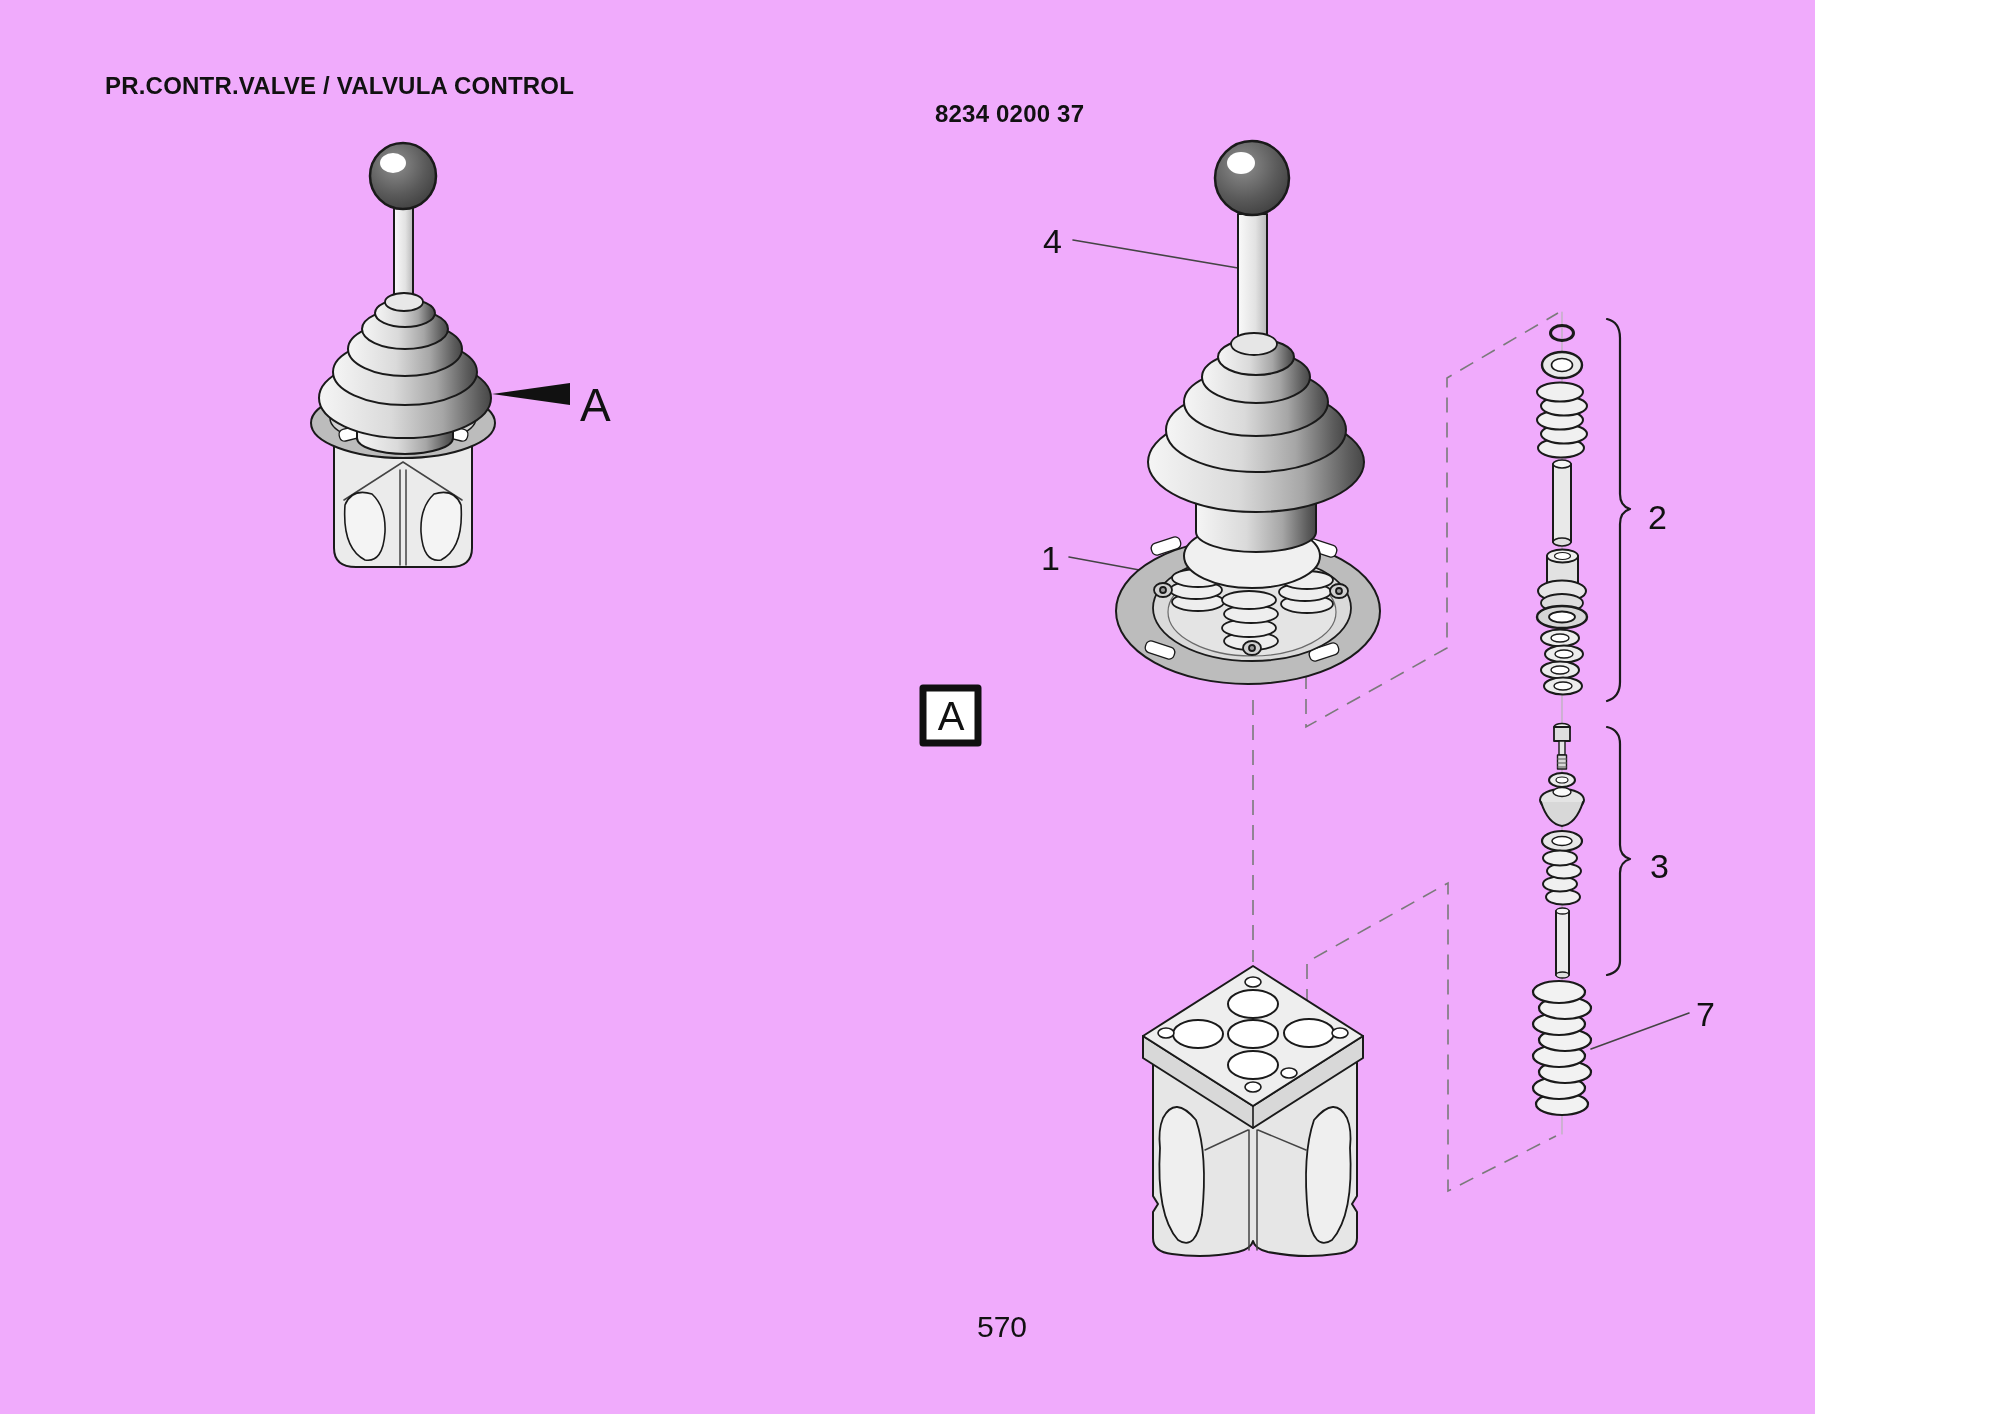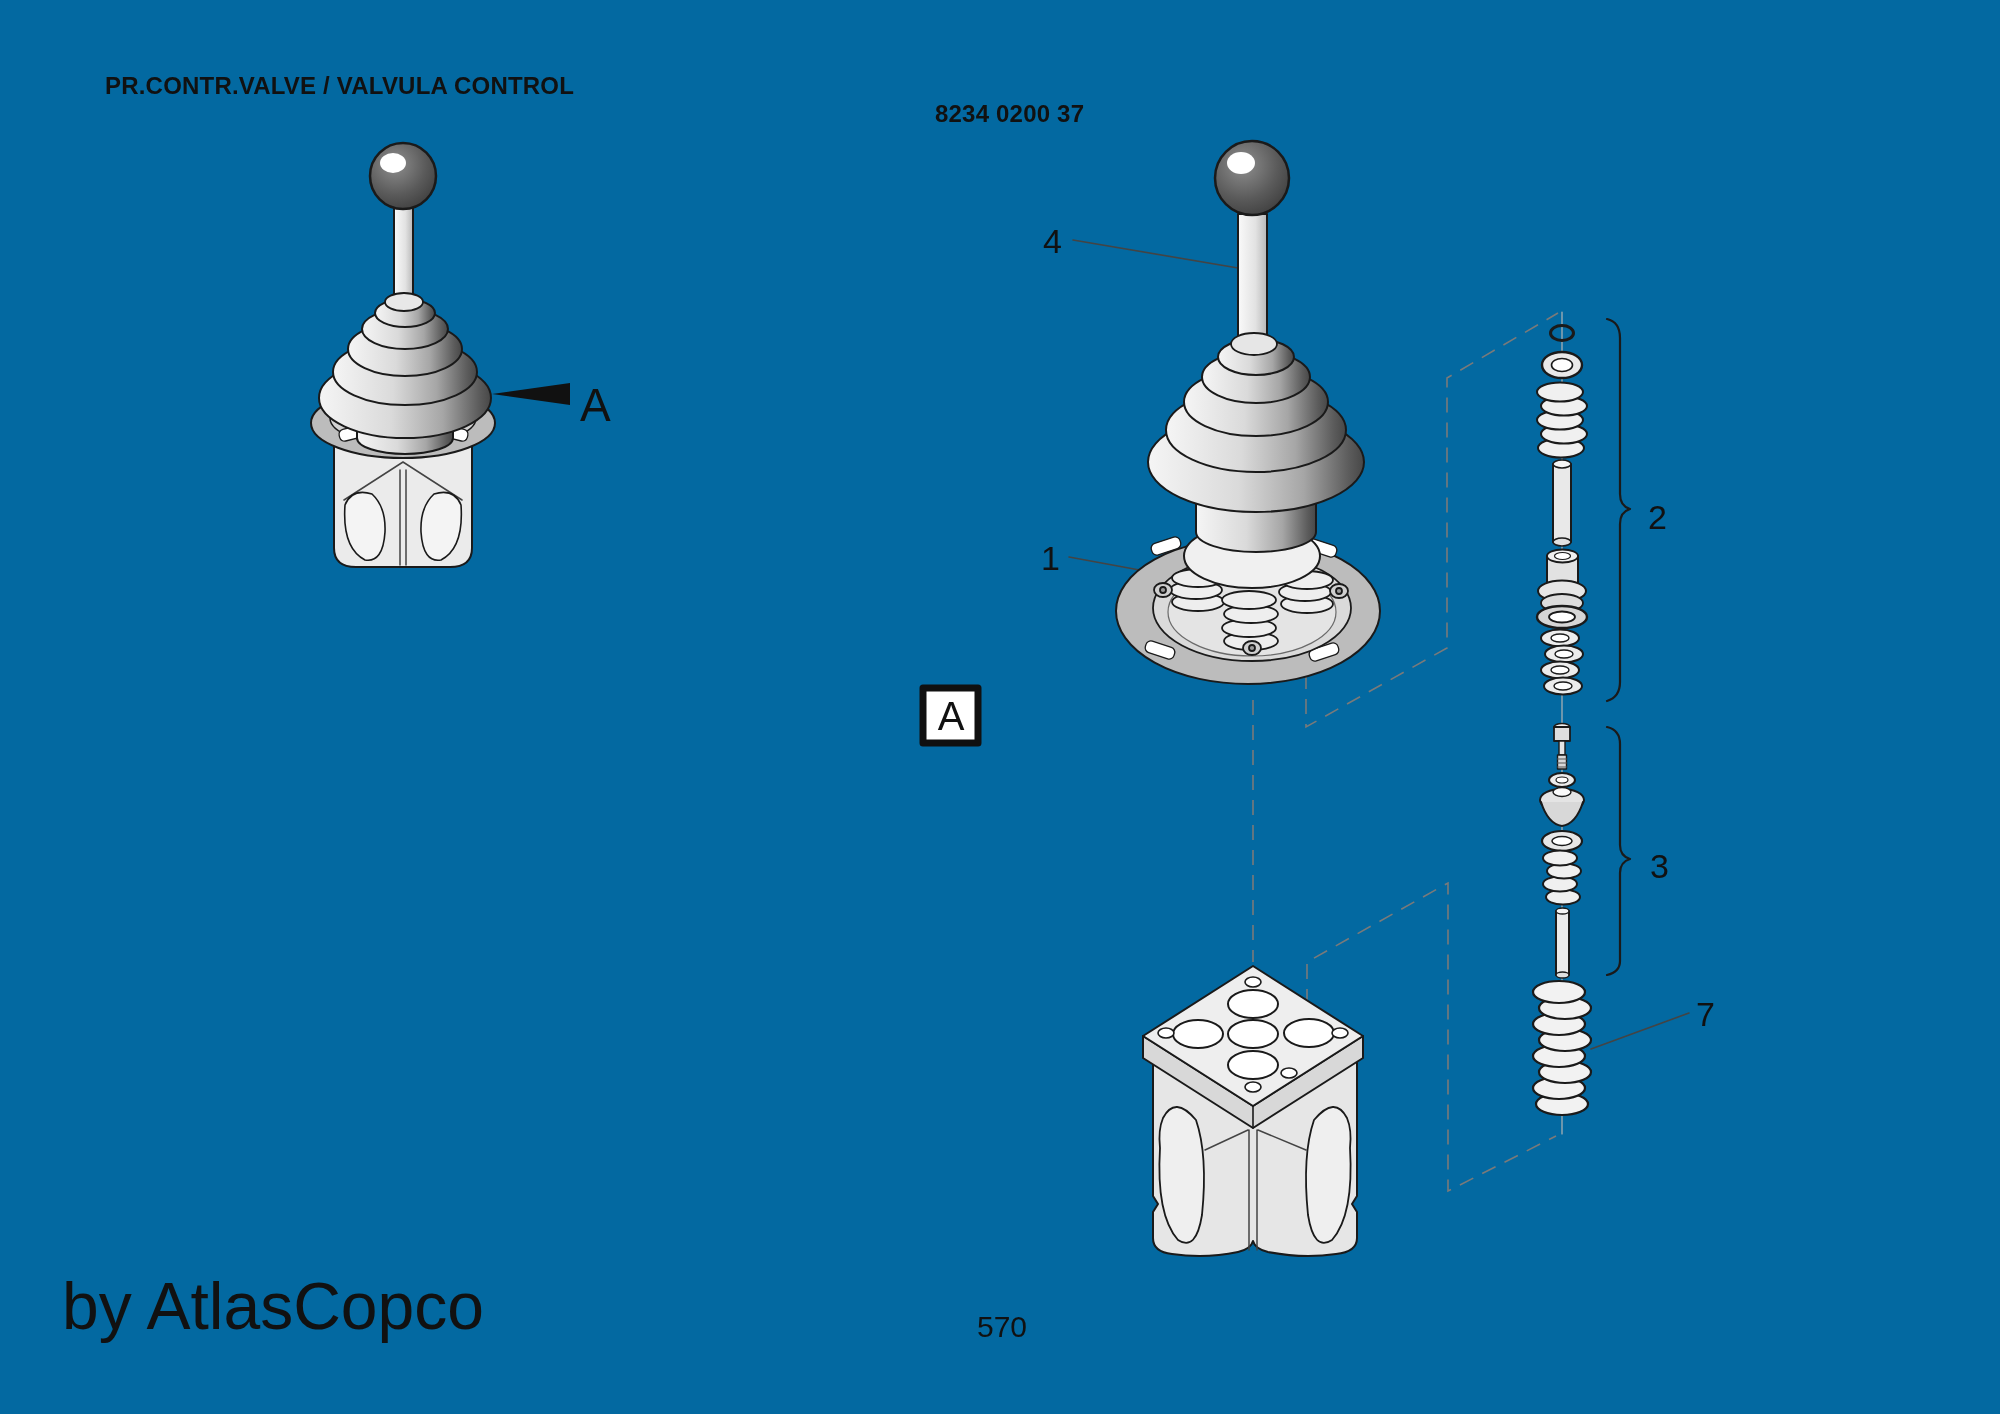--- a/index.html
+++ b/index.html
@@ -3,7 +3,7 @@
 <meta charset="utf-8">
 <style>
   html,body{margin:0;padding:0;background:#ffffff;}
-  .page{position:relative;width:2000px;height:1414px;background:#0369a1;overflow:hidden;
+  .page{position:relative;width:1815px;height:1414px;background:#f0abfc;overflow:hidden;
         font-family:"Liberation Sans", sans-serif;color:#111;}
   .abs{position:absolute;}
   .hdr{font-weight:bold;font-size:24px;letter-spacing:0.2px;white-space:nowrap;}

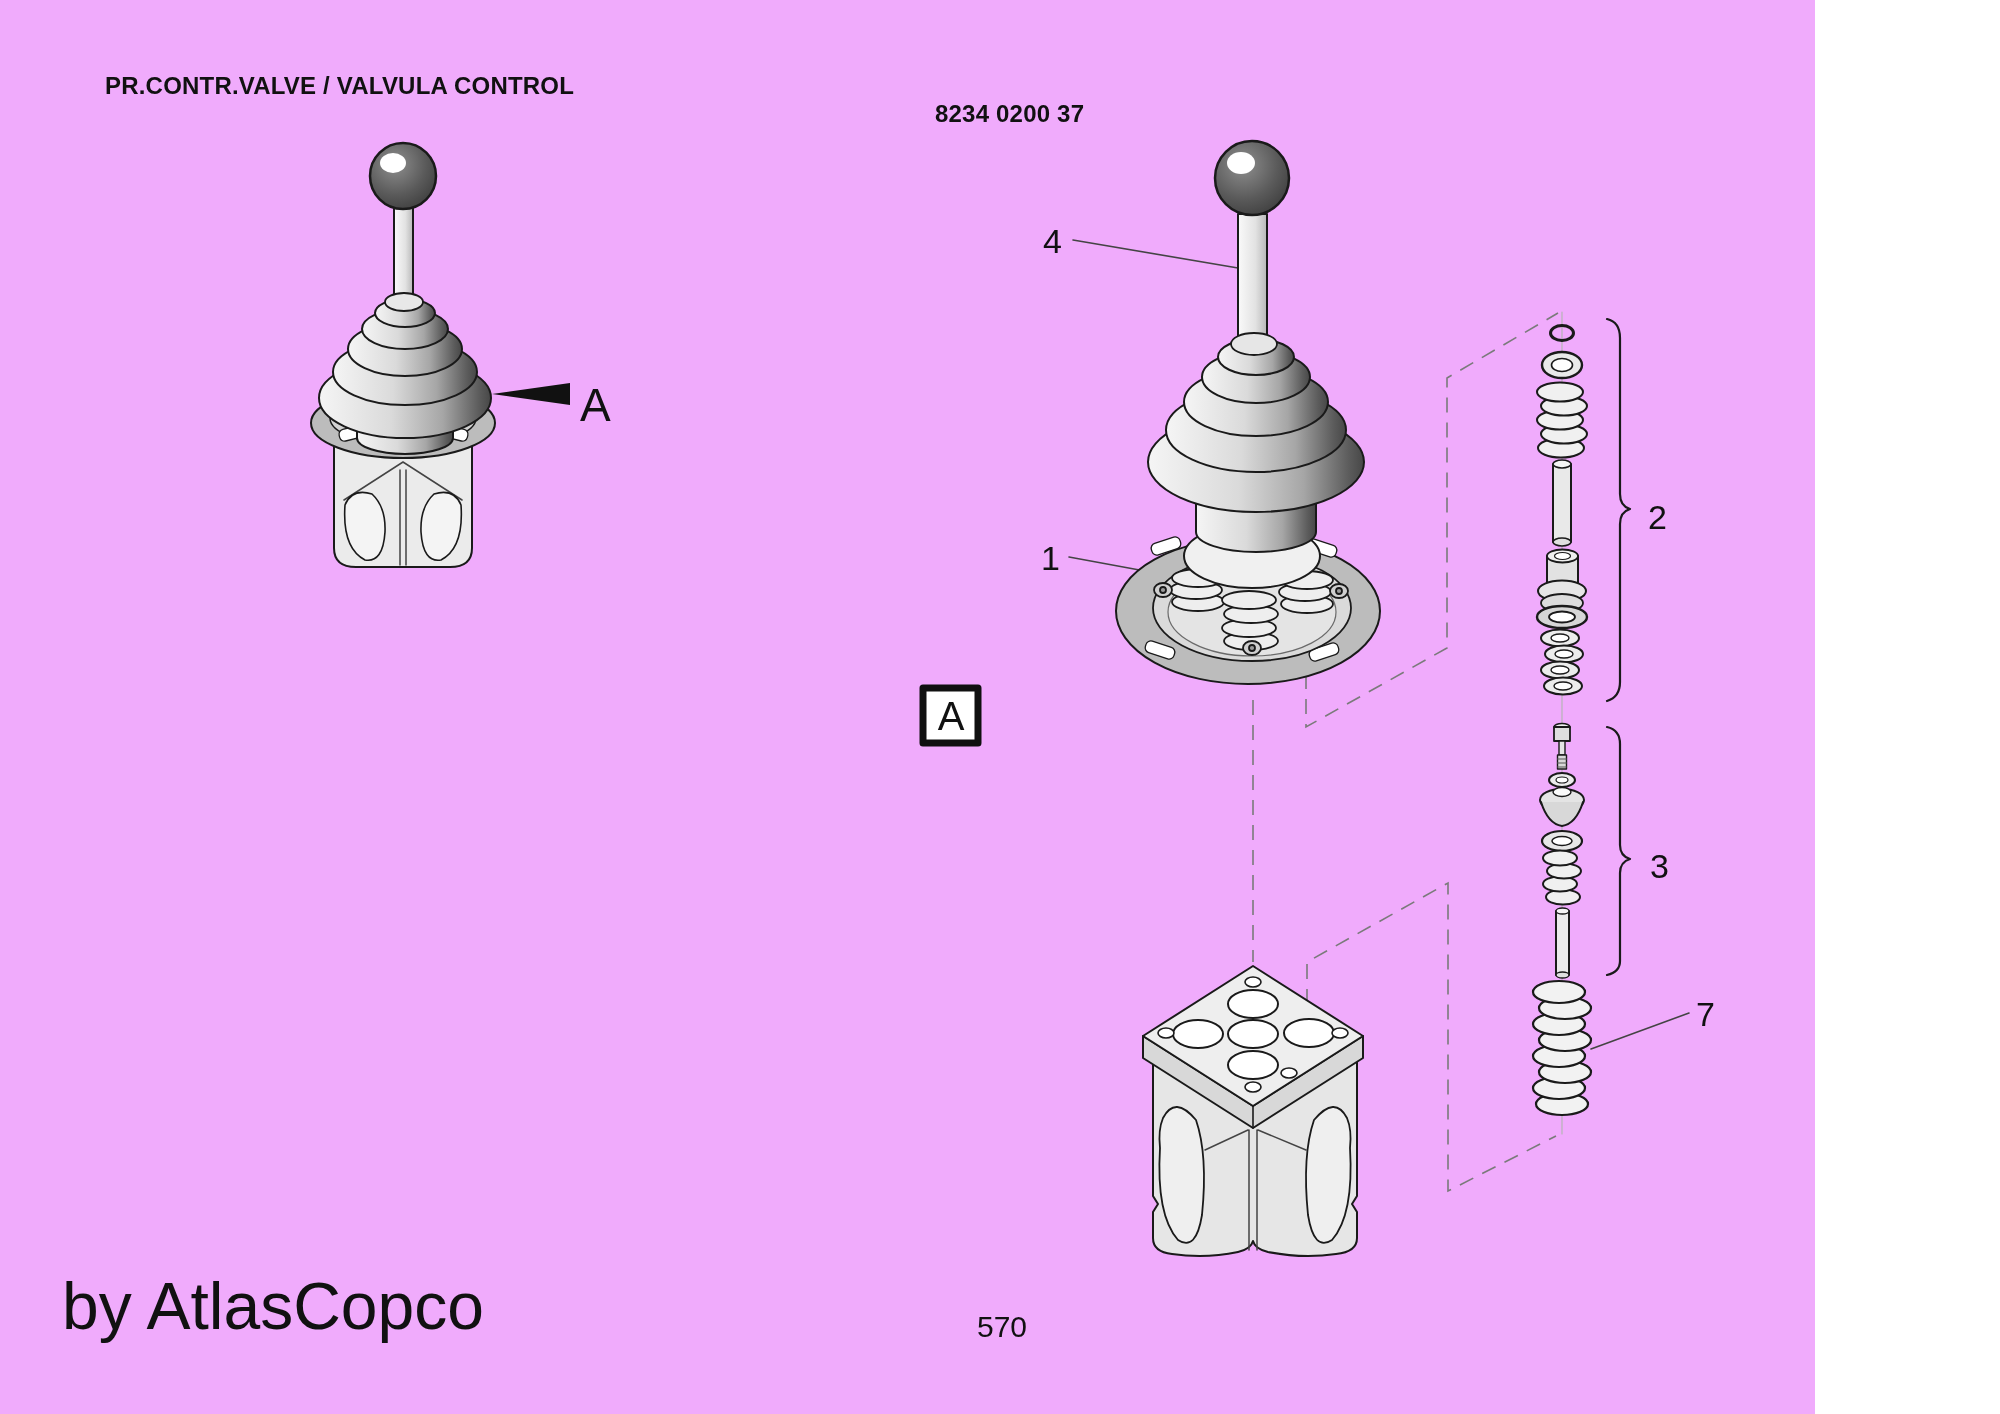--- a/index.html
+++ b/index.html
@@ -231,7 +231,6 @@
     </g>
   </svg>
 
-  <div class="abs brand" style="left:62px;top:1268px;">by AtlasCopco</div>
   <div class="abs pagenum" style="left:977px;top:1310px;">570</div>
 </div>
 

